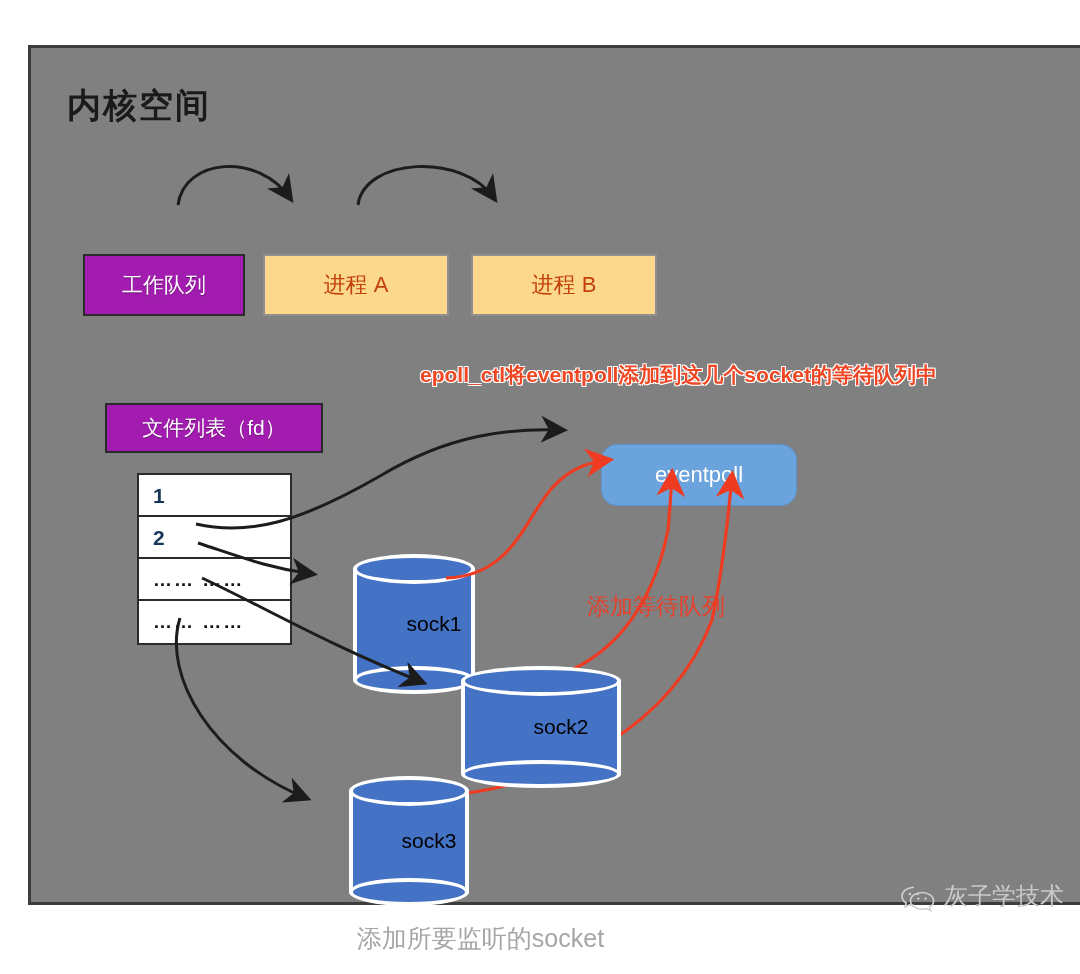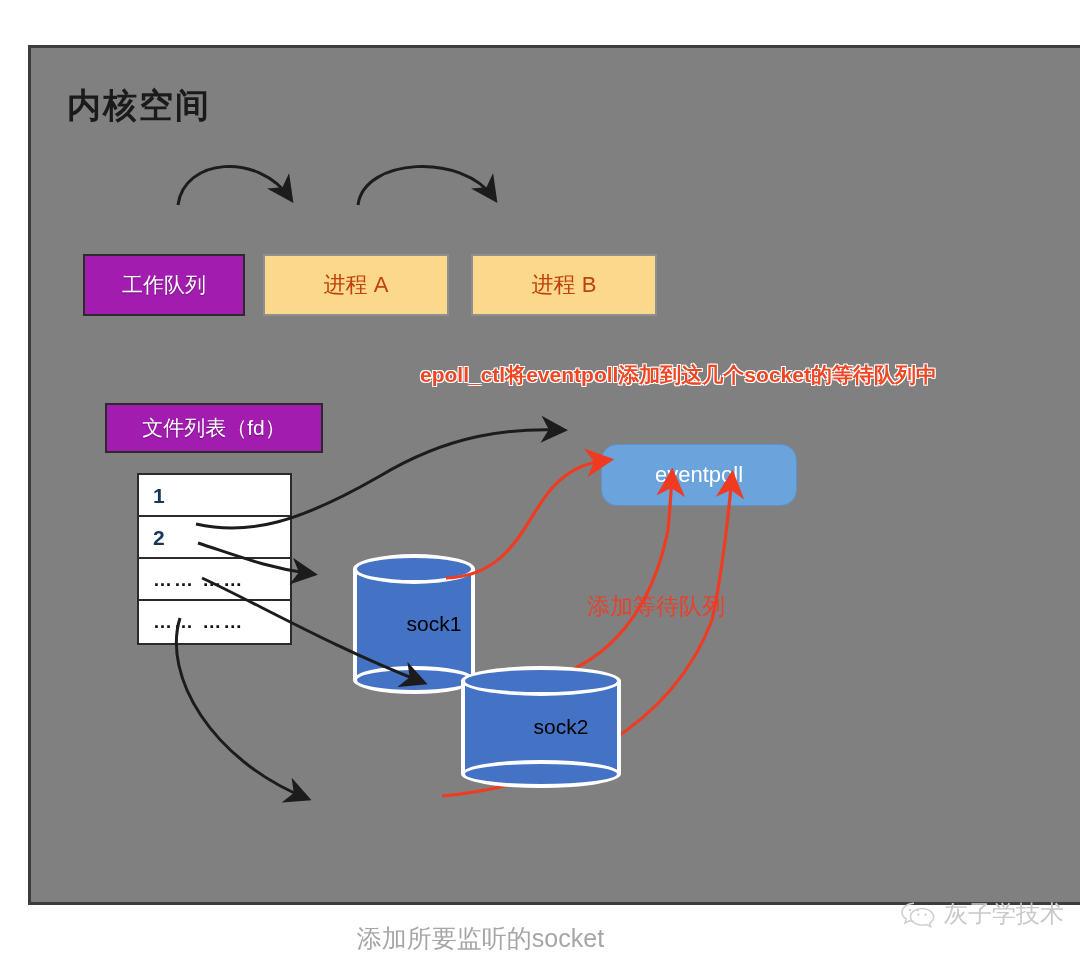--- a/index.html
+++ b/index.html
@@ -261,6 +261,12 @@
     <div class="label">sock2</div>
   </div>
 
+  <div class="cyl" id="sock3">
+    <div class="body"></div>
+    <div class="bottom"></div>
+    <div class="top"></div>
+    <div class="label">sock3</div>
+  </div>
 
   <div id="red-note">epoll_ctl将eventpoll添加到这几个socket的等待队列中</div>
 

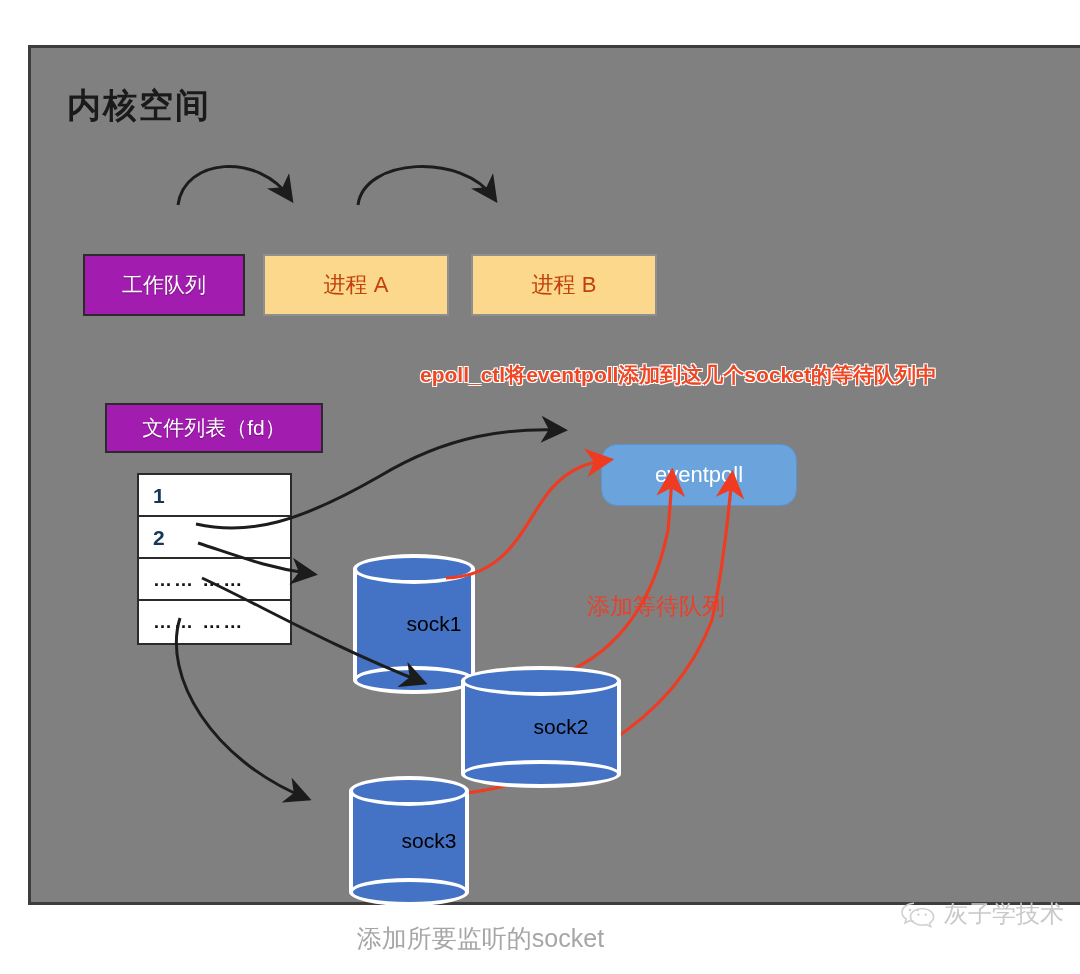--- a/index.html
+++ b/index.html
@@ -205,9 +205,9 @@
   #watermark {
     position: absolute;
     right: 16px;
-    top: 898px;
+    top: 880px;
     display: flex;
-    align-items: center;
+    align-items: flex-end;
     gap: 8px;
     color: #c9c9c9;
     font-size: 24px;

